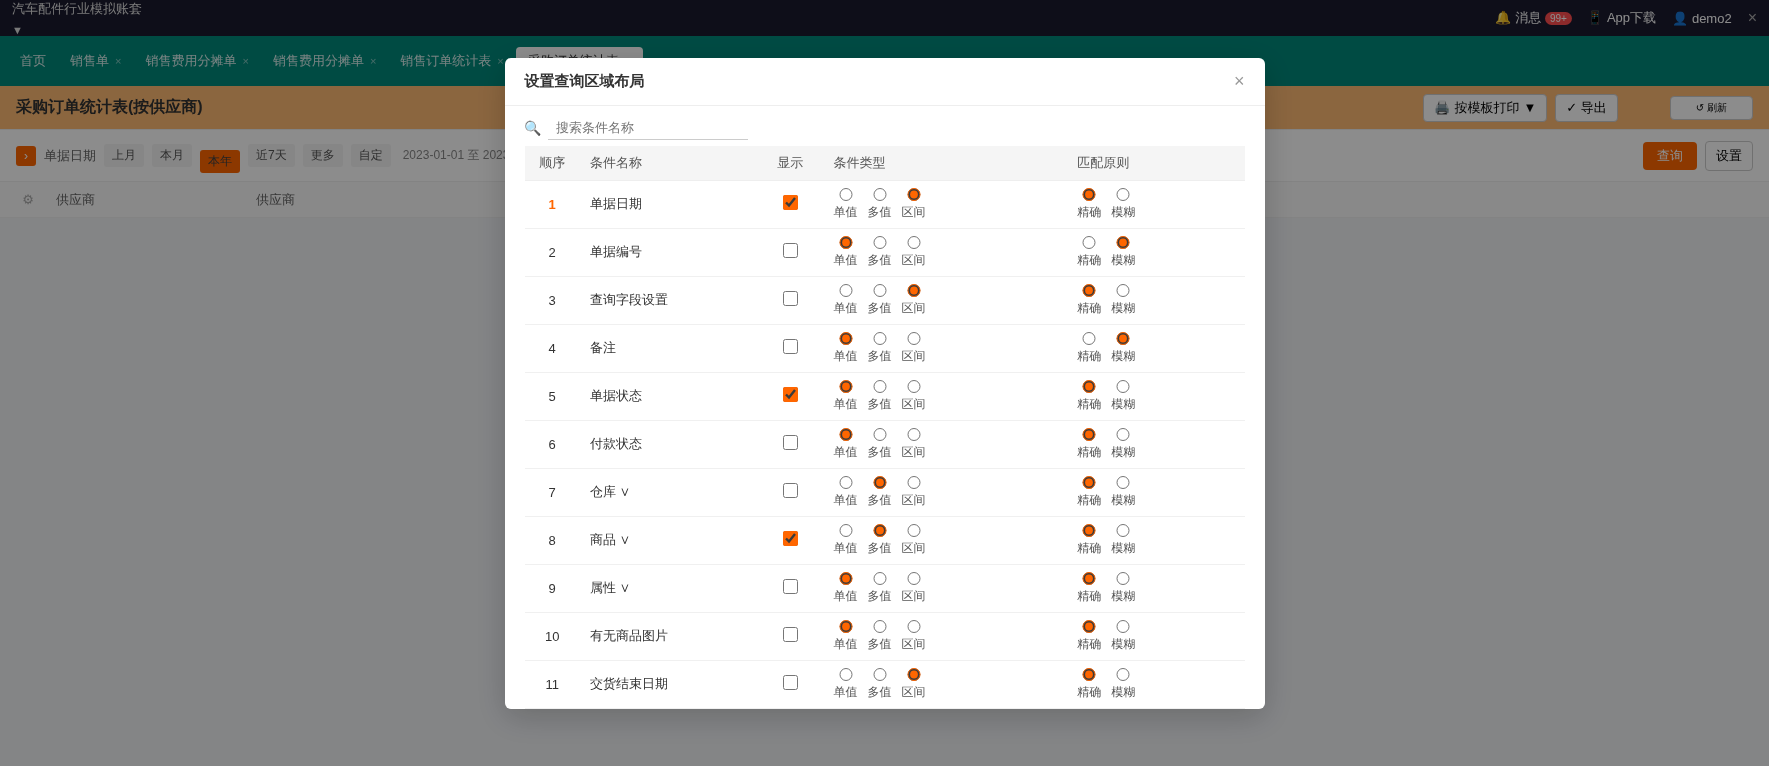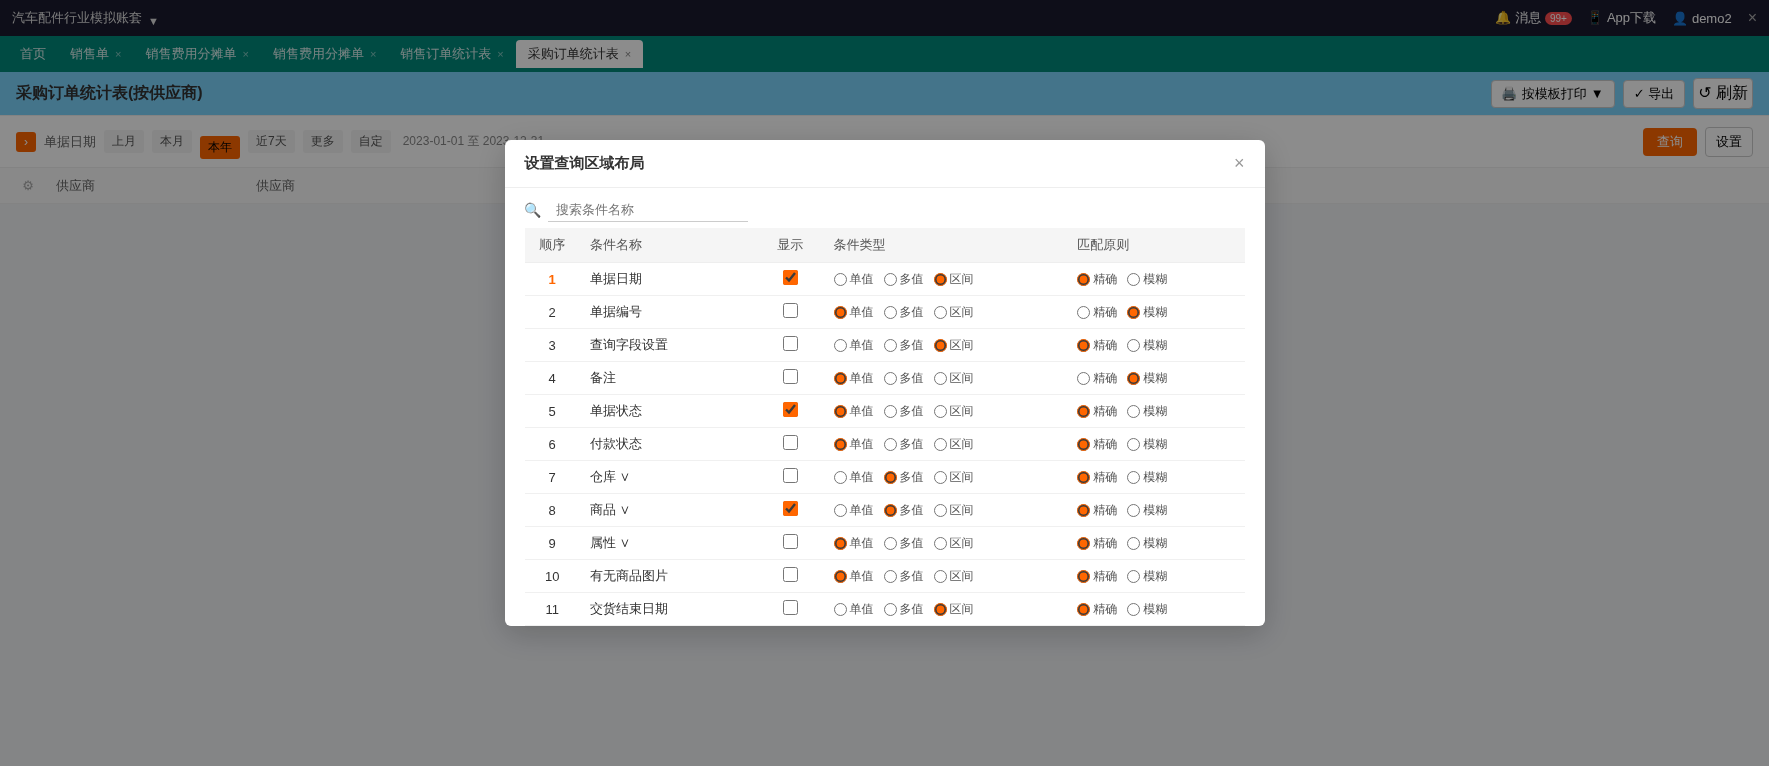--- a/index.html
+++ b/index.html
@@ -15,7 +15,7 @@
       padding: 0 12px;
       color: #fff;
     }
-    .top-bar-left { font-size: 13px; color: #ddd; display: flex; align-items: flex-end; gap: 6px; }
+    .top-bar-left { font-size: 13px; color: #ddd; display: flex; align-items: flex-start; gap: 6px; flex-direction: column; }
     .top-bar-right { display: flex; align-items: center; gap: 16px; font-size: 13px; }
     .top-bar-right .badge { background: #ff4d4f; color: #fff; border-radius: 10px; padding: 1px 5px; font-size: 10px; }
     .close-x { color: #aaa; cursor: pointer; font-size: 16px; }

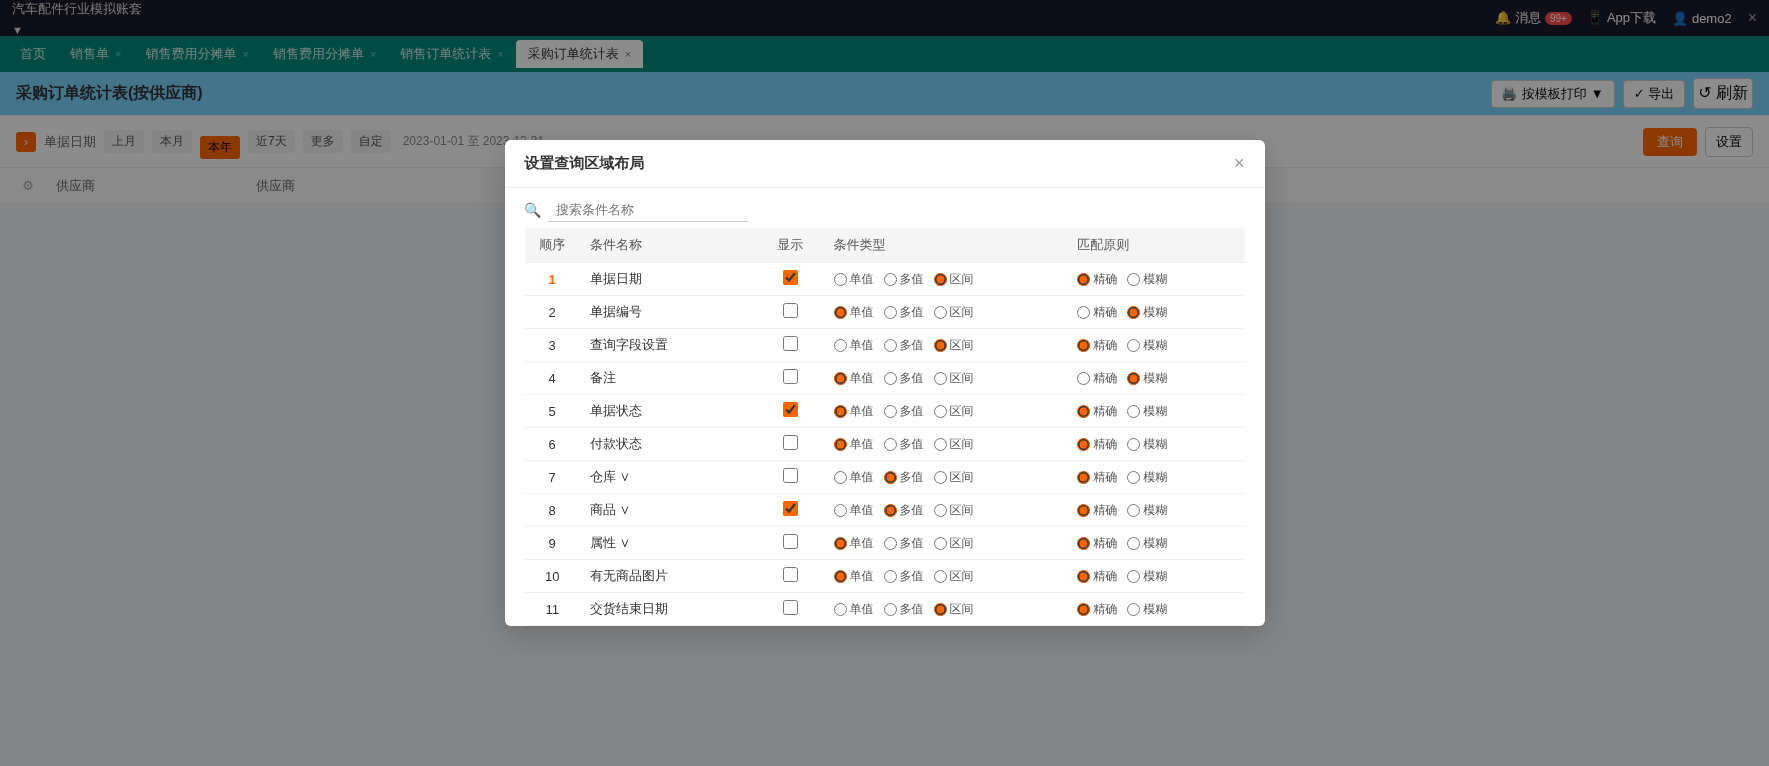--- a/index.html
+++ b/index.html
@@ -22,7 +22,7 @@
 
     
     .tab-bar {
-      height: 36px;
+      height: 50px;
       background: #00897b;
       display: flex;
       align-items: center;

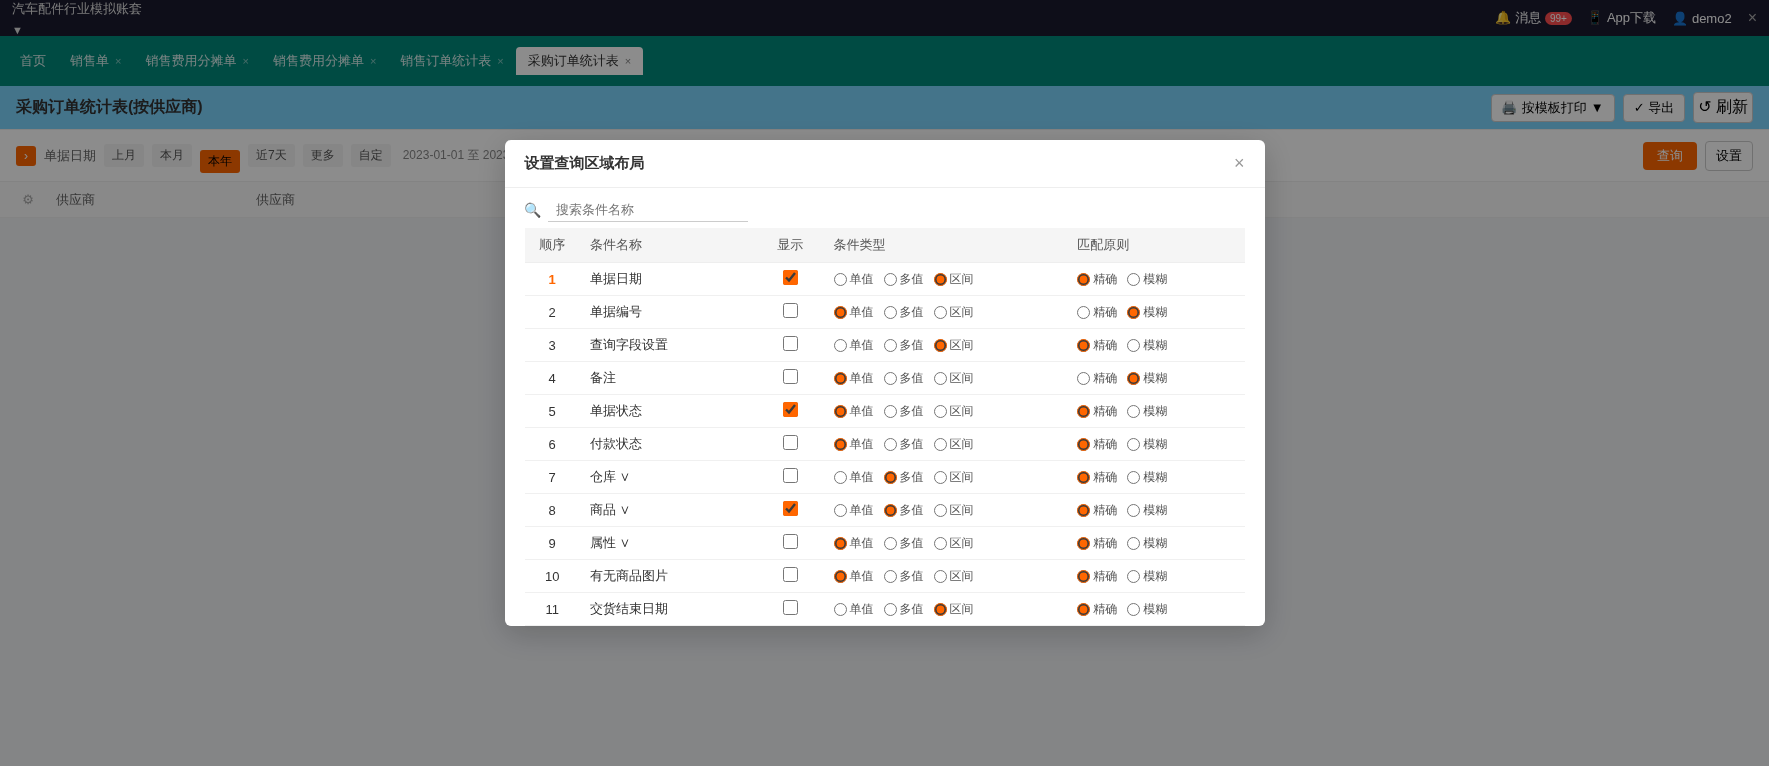--- a/index.html
+++ b/index.html
@@ -44,7 +44,7 @@
 
     
     .page-header {
-      background: #7dd3fc;
+      background: #fdba74;
       height: 44px;
       display: flex;
       align-items: center;

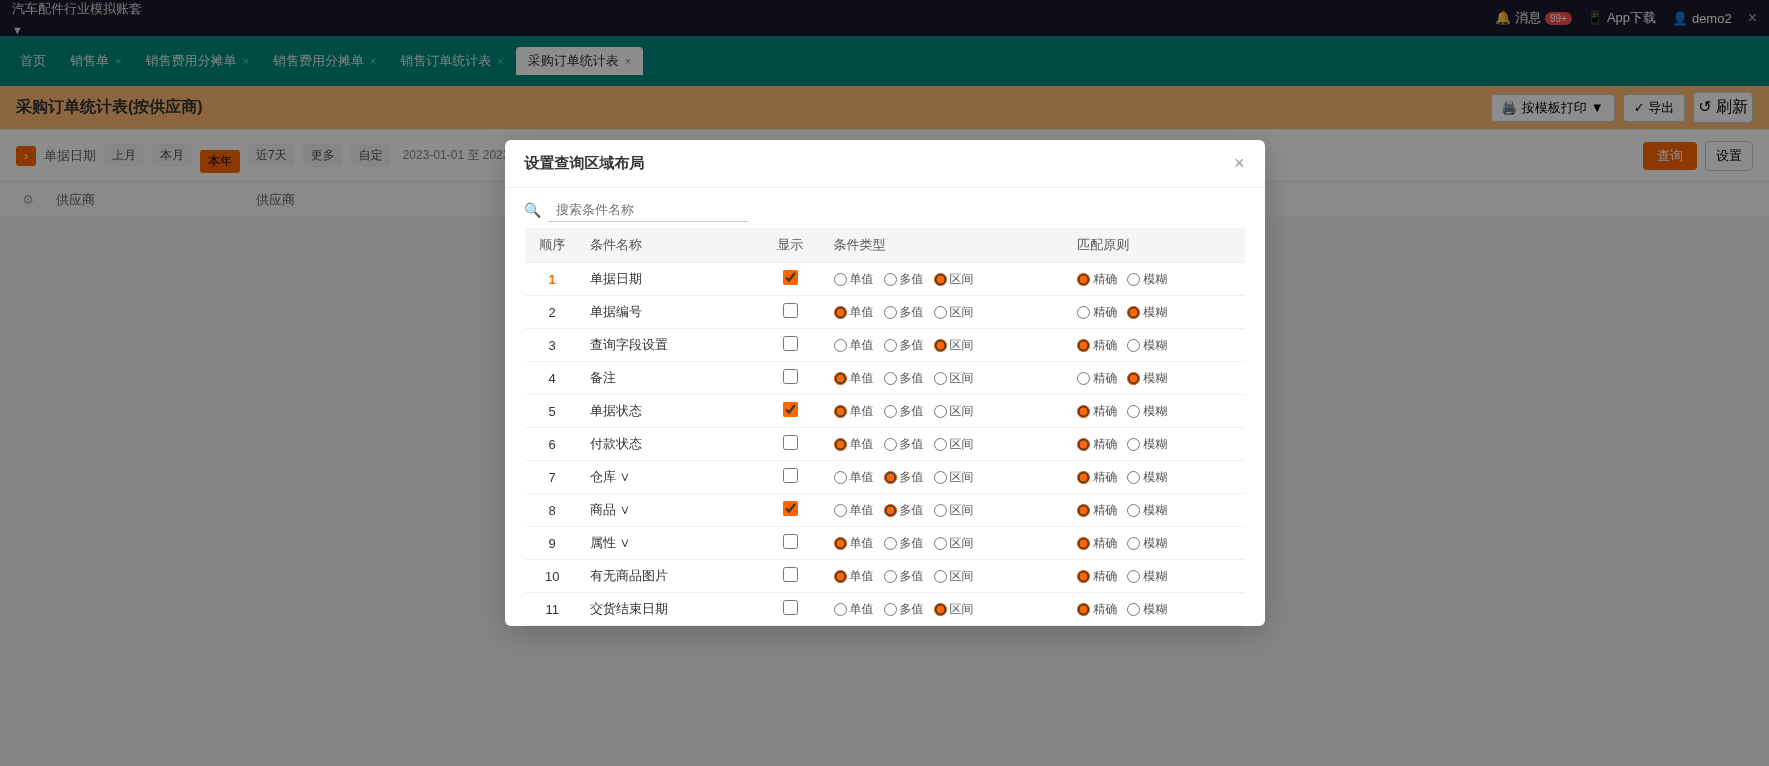--- a/index.html
+++ b/index.html
@@ -56,7 +56,7 @@
     .header-actions { display: flex; align-items: center; gap: 8px; }
     .btn-print { background: #fff; border: 1px solid #ccc; border-radius: 4px; padding: 4px 10px; cursor: pointer; font-size: 13px; display: flex; align-items: center; gap: 4px; }
     .btn-export { background: #fff; border: 1px solid #ccc; border-radius: 4px; padding: 4px 10px; cursor: pointer; font-size: 13px; }
-    .btn-refresh { background: #fff; border: 1px solid #ccc; border-radius: 4px; padding: 4px 4px; cursor: pointer; font-size: 16px; }
+    .btn-refresh { background: #fff; border: 1px solid #ccc; border-radius: 4px; padding: 4px 25px; cursor: pointer; font-size: 10px; margin-left: 44px; }
 
     
     .filter-bar {

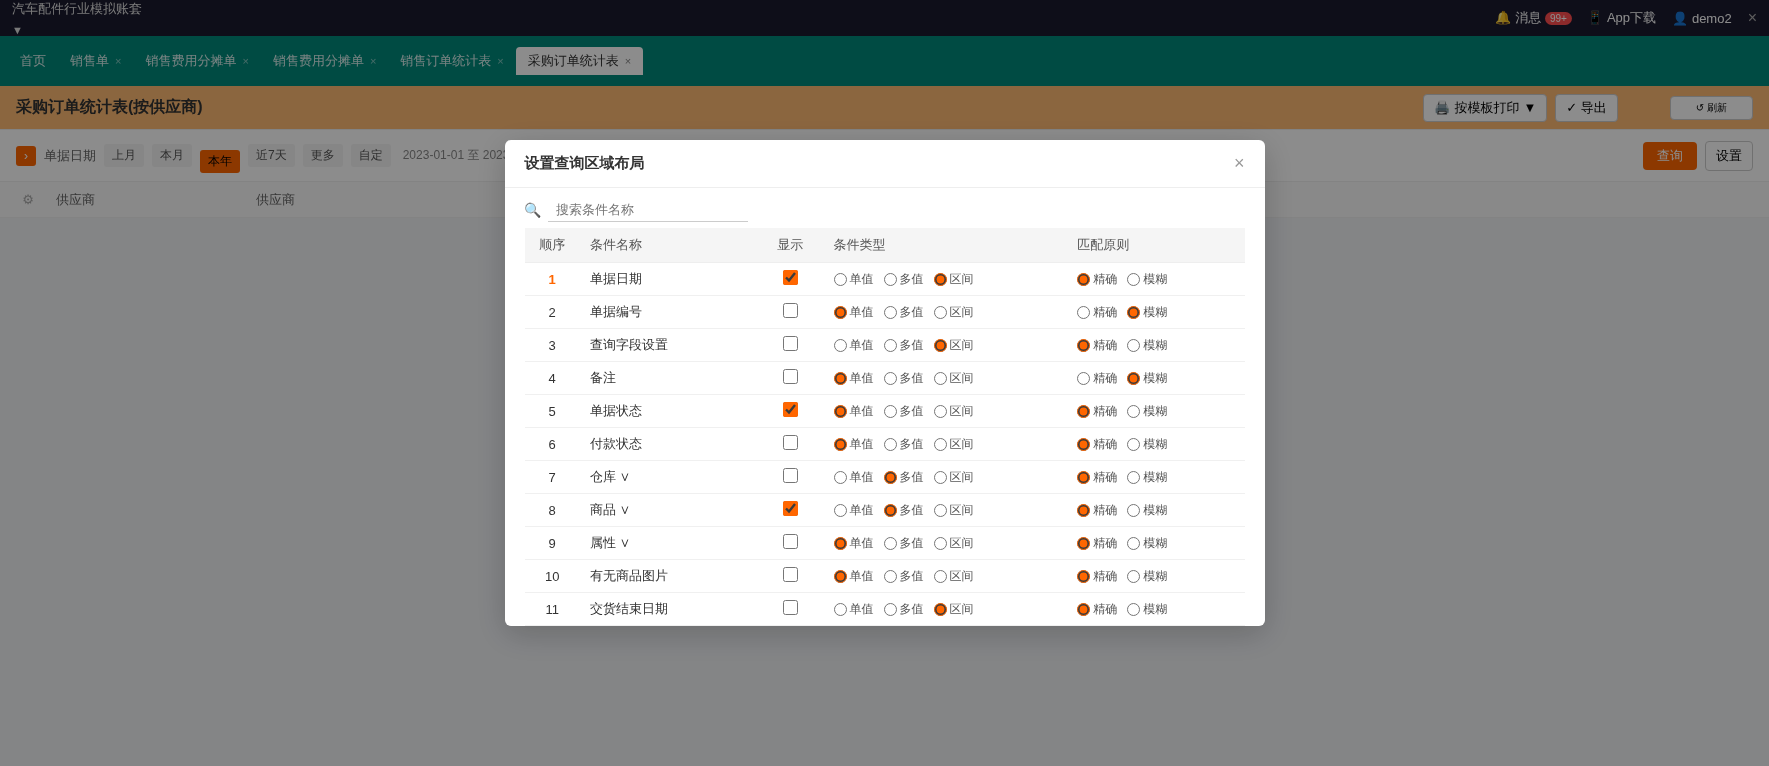--- a/index.html
+++ b/index.html
@@ -70,7 +70,7 @@
     .filter-toggle { background: #f60; color: #fff; border: none; border-radius: 3px; width: 20px; height: 20px; cursor: pointer; font-size: 12px; }
     .filter-date-label { color: #666; font-size: 13px; }
     .filter-btn { border: none; border-radius: 3px; padding: 3px 8px; cursor: pointer; font-size: 12px; color: #555; background: #f5f5f5; }
-    .filter-btn.active { background: #f60; color: #000000; margin-top: 12px; }
+    .filter-btn.active { background: #f60; color: #404040; margin-top: 12px; }
     .date-range { font-size: 12px; color: #888; margin-left: 4px; }
     .btn-query { background: #f60; color: #fff; border: none; border-radius: 4px; padding: 5px 14px; cursor: pointer; font-size: 13px; margin-left: auto; }
     .btn-settings { background: #fff; border: 1px solid #ccc; border-radius: 4px; padding: 5px 10px; cursor: pointer; font-size: 13px; }

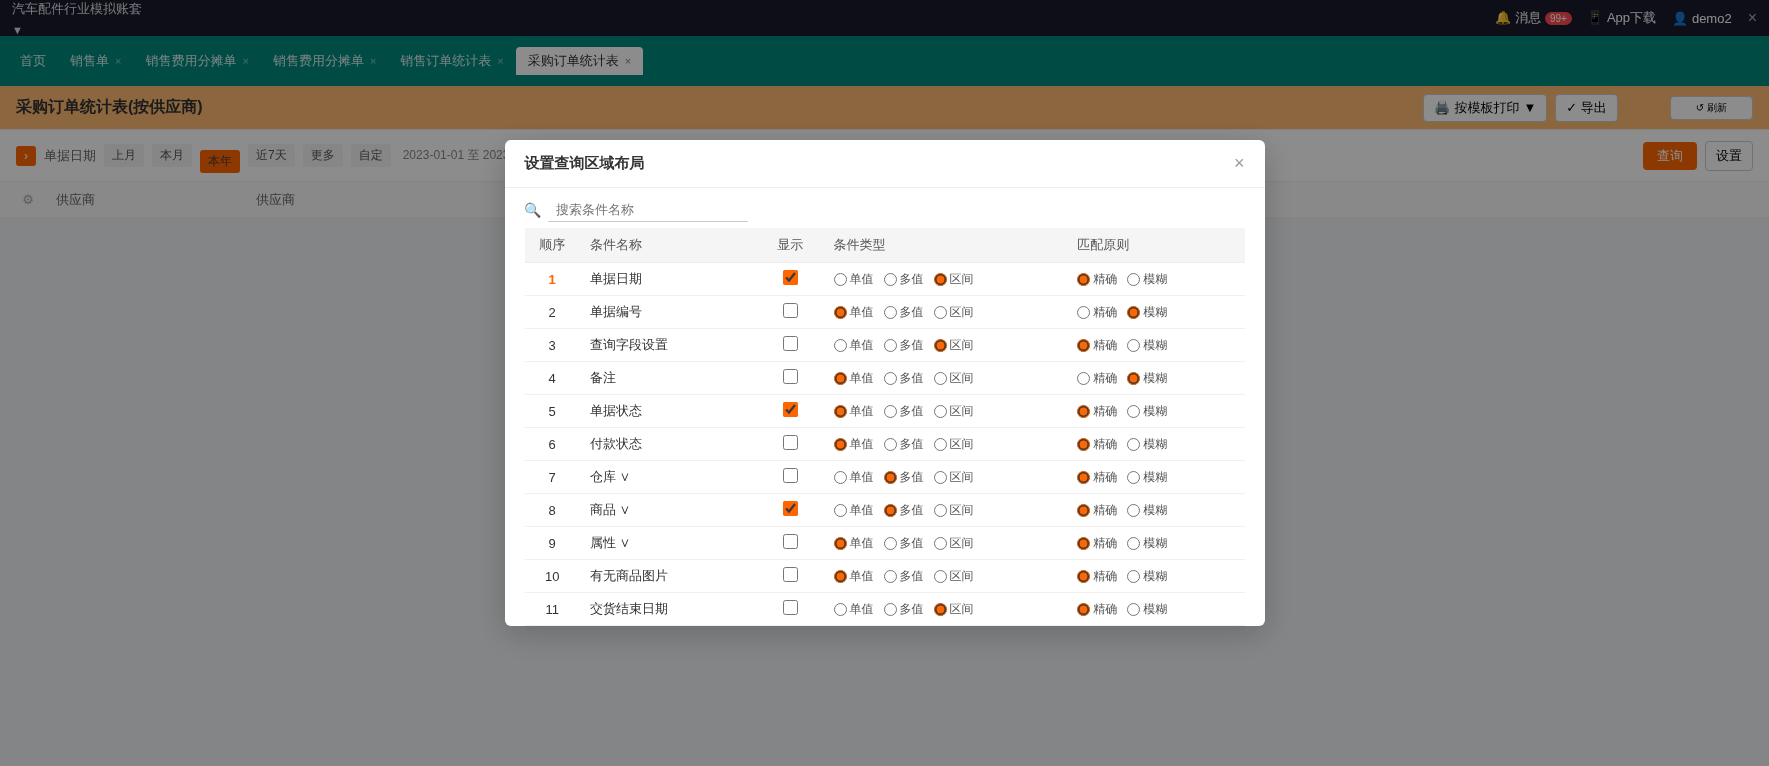--- a/index.html
+++ b/index.html
@@ -192,7 +192,7 @@
 
     
     .radio-group { display: flex; align-items: center; gap: 10px; }
-    .radio-item { display: flex; gap: 3px; font-size: 12px; color: #555; cursor: pointer; }
+    .radio-item { display: flex; gap: 3px; font-size: 12px; color: #555; cursor: pointer; flex-direction: column; }
     .radio-item input[type=radio] { accent-color: #f60; cursor: pointer; }
 
     

